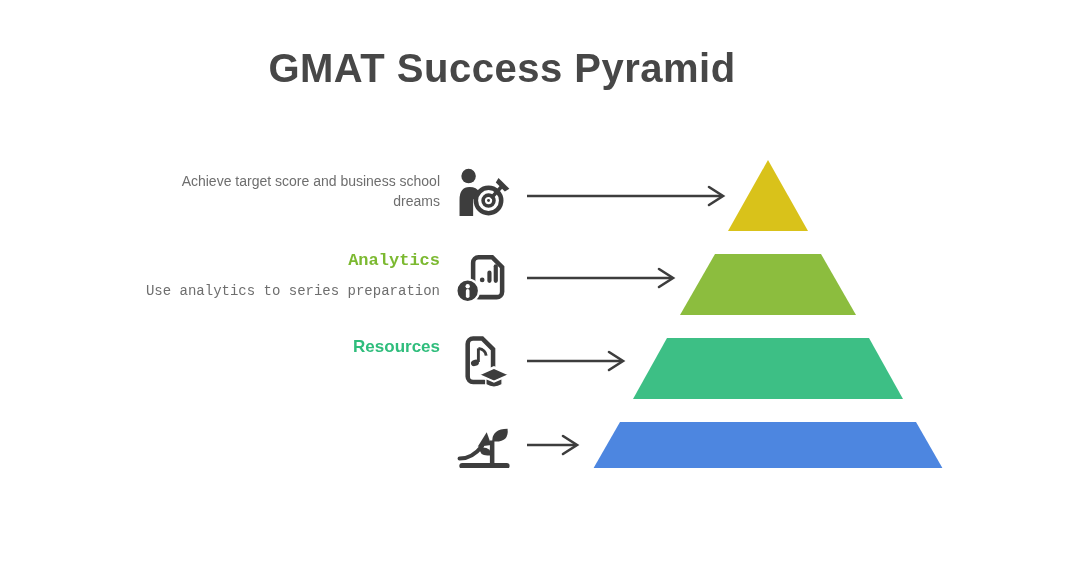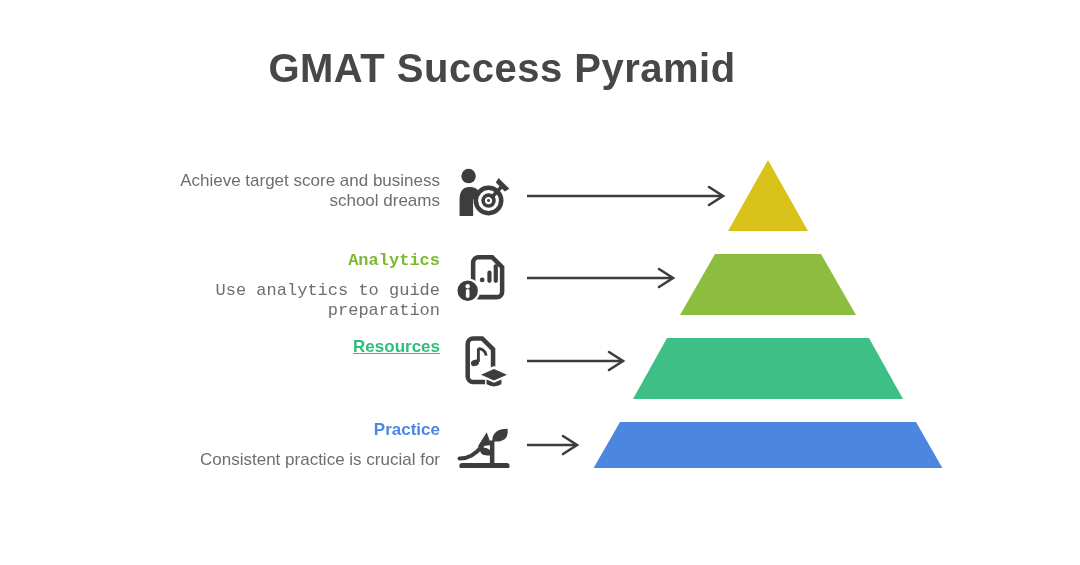--- a/index.html
+++ b/index.html
@@ -13,7 +13,7 @@
   }
   .row-text{position:absolute;left:140px;width:300px;text-align:right;}
   .level-label{font-size:17px;font-weight:bold;line-height:22px;}
-  .level-desc{font-size:17px;line-height:20px;margin-top:9px;}
+  .level-desc{font-size:14px;line-height:20px;margin-top:9px;}
   .icon-box{position:absolute;left:455px;width:58px;height:58px;}
   .icon-box svg{width:100%;height:100%;display:block;}
   .arrow{position:absolute;left:526px;height:26px;}

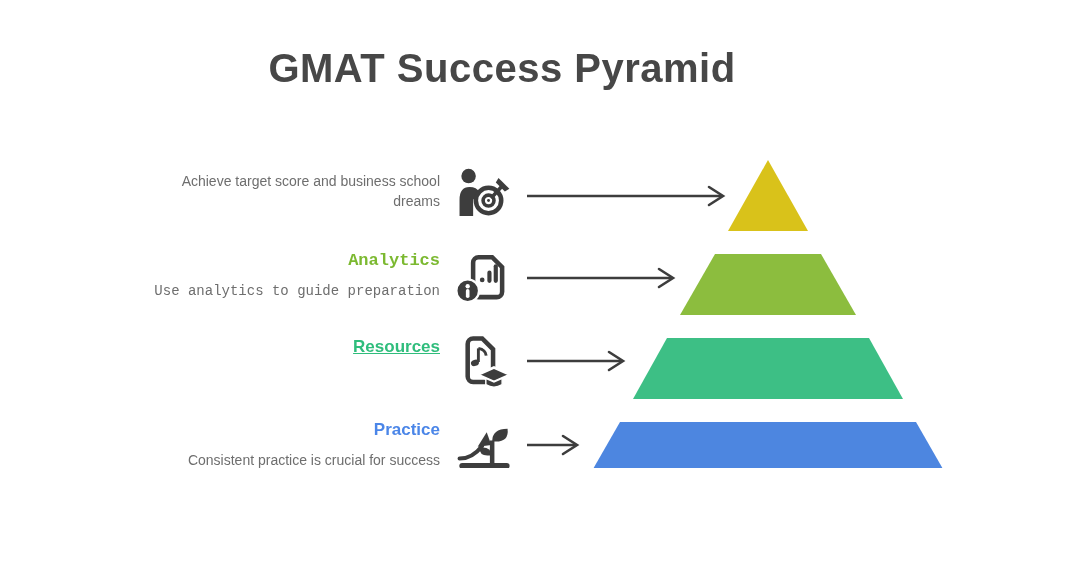--- a/index.html
+++ b/index.html
@@ -54,7 +54,7 @@
 
   <div class="row-text rt2">
     <div class="level-label" style="color: rgb(124, 185, 49);">Analytics</div>
-    <div class="level-desc" style="color: rgb(110, 110, 110);">Use analytics to guide preparation</div>
+    <div class="level-desc" style="color: rgb(110, 110, 110);">Use analytics to series preparation</div>
   </div>
   <div class="icon-box ib2" style="color: rgb(61, 61, 61);">
     <svg viewBox="0 0 64 64">

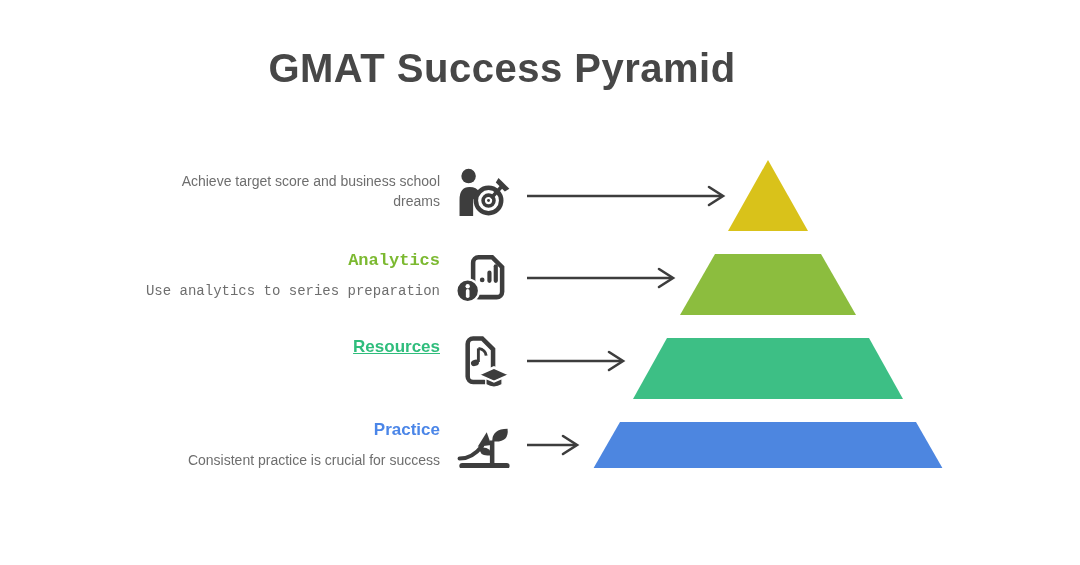--- a/index.html
+++ b/index.html
@@ -75,7 +75,7 @@
   </div>
 
   <div class="row-text rt3">
-    <div class="level-label" style="color: rgb(47, 189, 124); text-decoration: underline;">Resources</div>
+    <div class="level-label" style="color: rgb(47, 189, 124);">Resources</div>
   </div>
   <div class="icon-box ib3" style="color: rgb(61, 61, 61);">
     <svg viewBox="0 0 64 64">

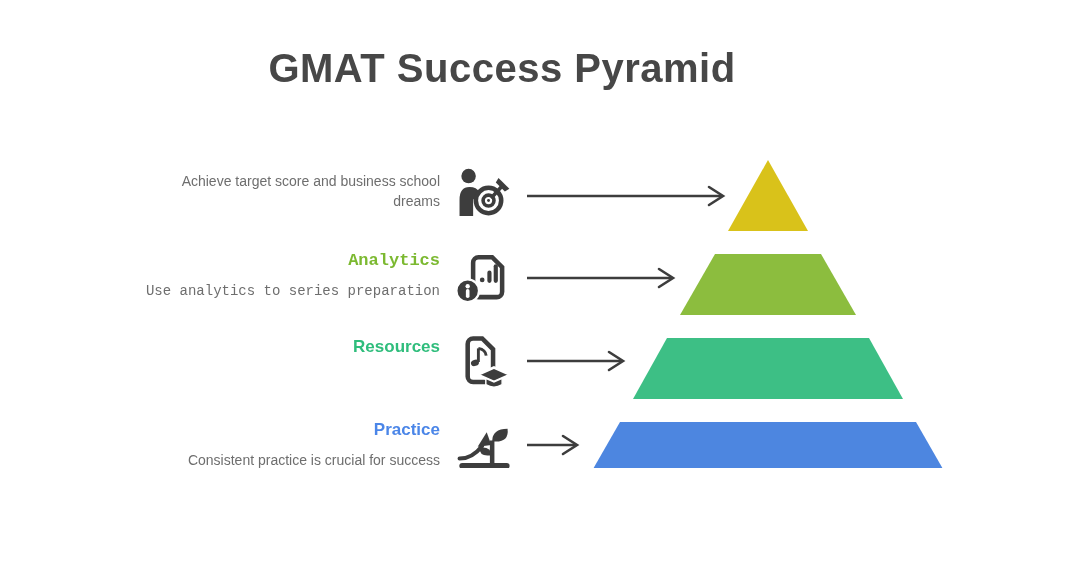--- a/index.html
+++ b/index.html
@@ -94,10 +94,6 @@
     </svg>
   </div>
 
-  <div class="row-text rt4">
-    <div class="level-label" style="color: rgb(75, 134, 232);">Practice</div>
-    <div class="level-desc" style="color: rgb(110, 110, 110);">Consistent practice is crucial for success</div>
-  </div>
   <div class="icon-box ib4" style="color: rgb(61, 61, 61);">
     <svg viewBox="0 0 64 64">
       <line x1="8" y1="55" x2="57" y2="55" stroke="currentColor" stroke-width="6.5" stroke-linecap="round"></line>

